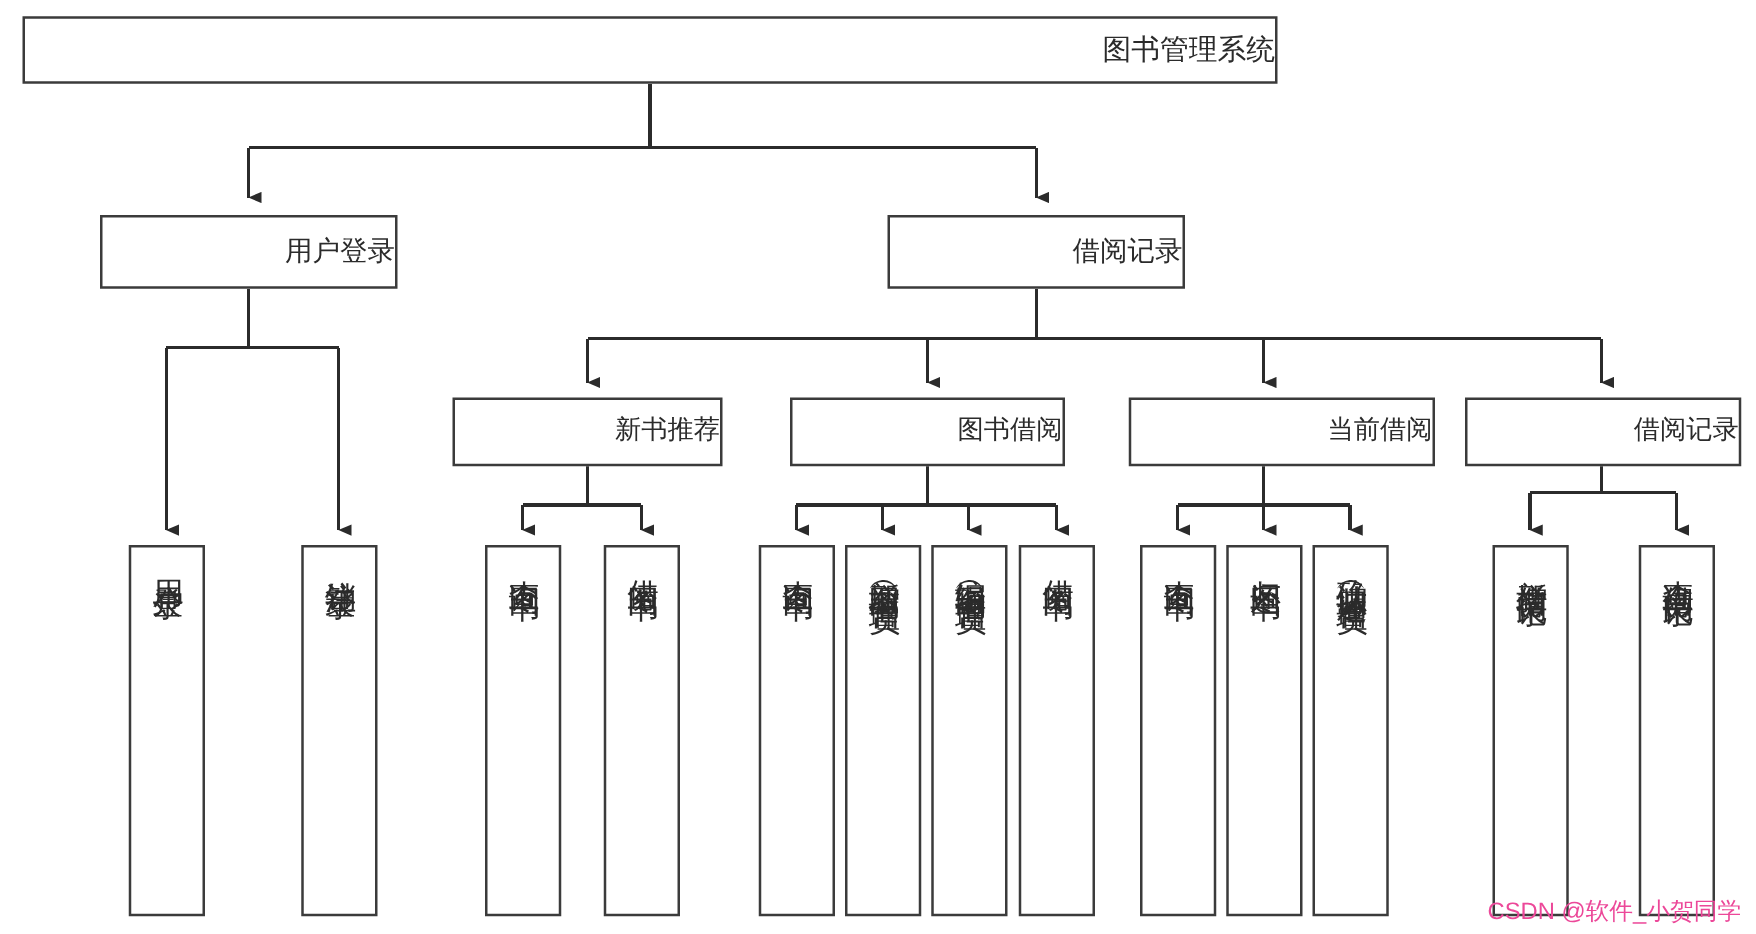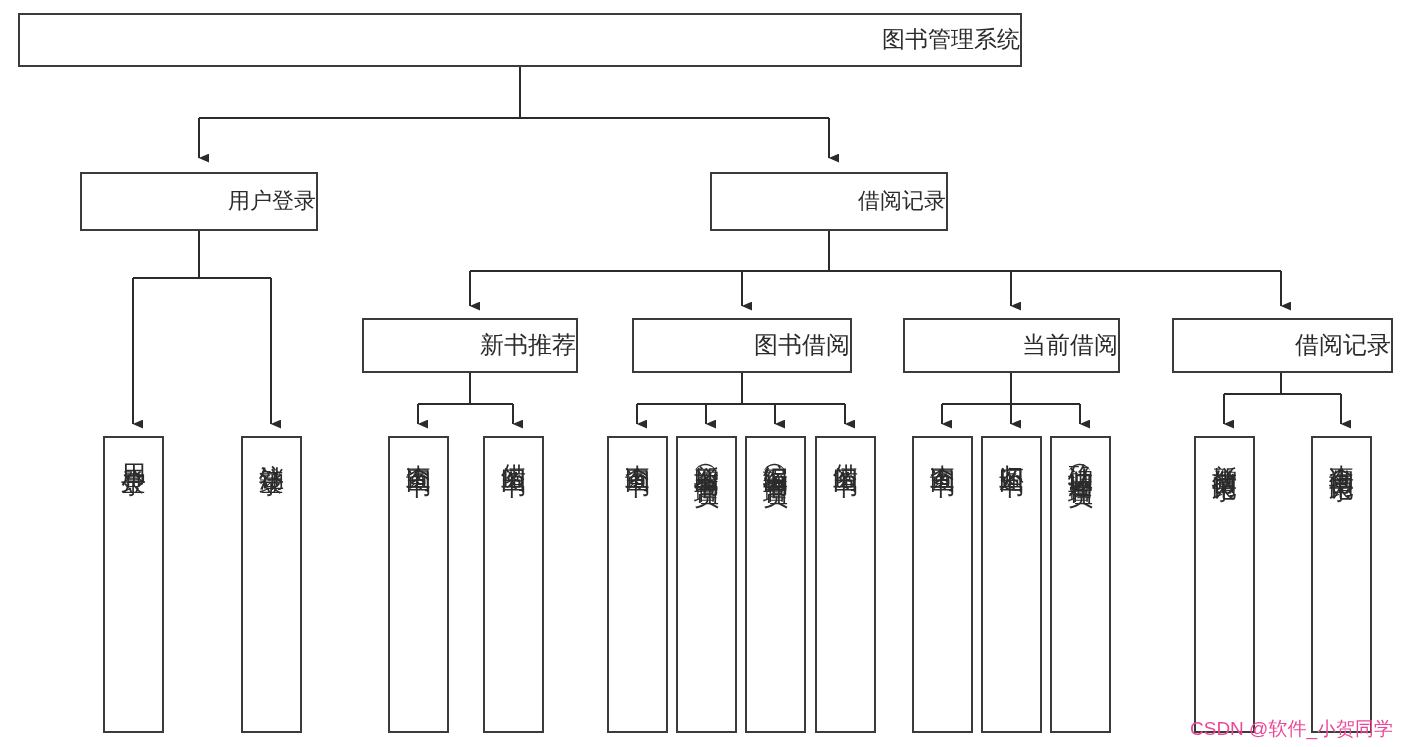--- a/index.html
+++ b/index.html
@@ -43,7 +43,7 @@
   }
   .level-root .node-label { font-size: 23px; }
   .level-2 .node-label { font-size: 22px; }
-  .level-3 .node-label { font-size: 24px; }
+  .level-3 .node-label { font-size: 21px; font-family: Liberation Mono, monospace; }
   .leaf .node-label {
     writing-mode: vertical-rl;
     text-orientation: upright;

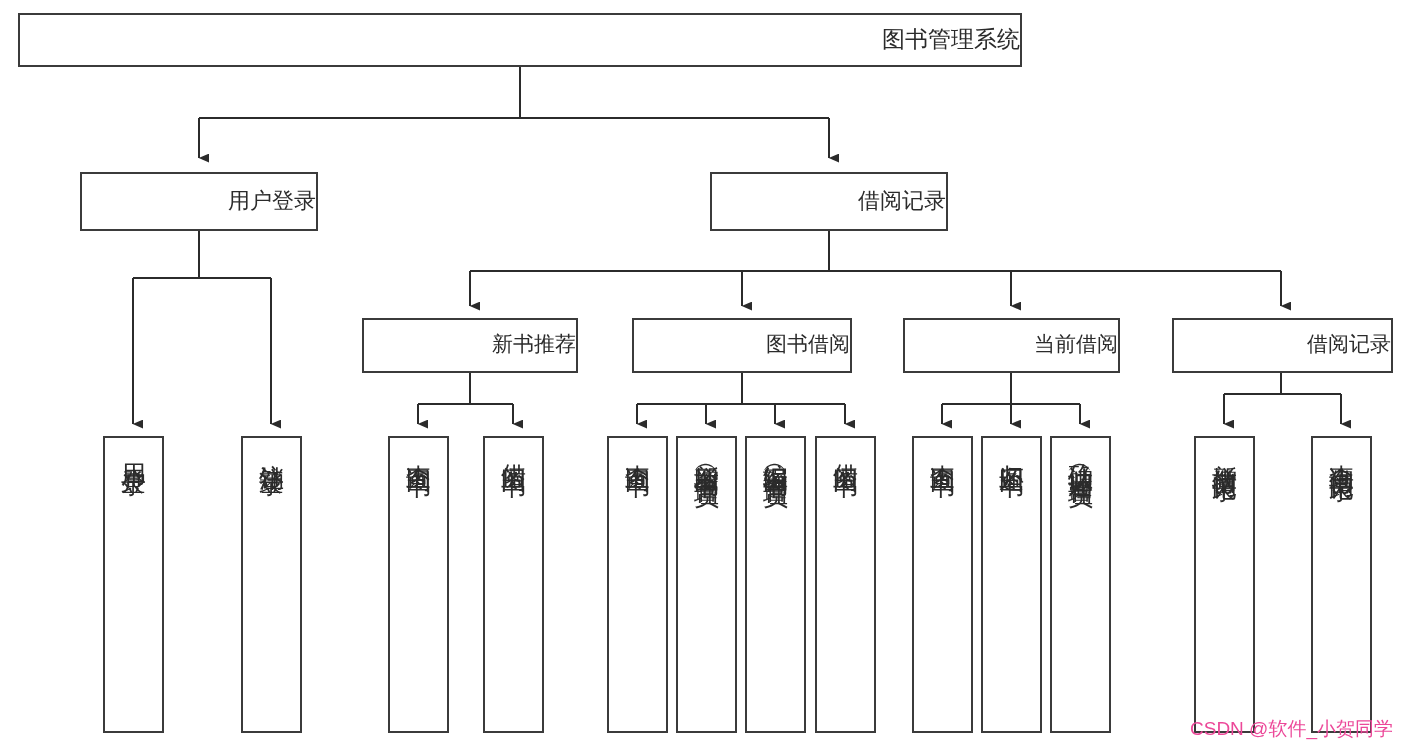--- a/index.html
+++ b/index.html
@@ -137,7 +137,7 @@
   <div class="node-box level-3" style="left:632px; top:318px; width:220px; height:55px;padding-left:10px;">
     <span class="node-label">图书借阅</span>
   </div>
-  <div class="node-box level-3" style="left:903px; top:318px; width:217px; height:55px;">
+  <div class="node-box level-3" style="left:903px; top:318px; width:245px; height:55px;">
     <span class="node-label">当前借阅</span>
   </div>
   <div class="node-box level-3" style="left:1172px; top:318px; width:221px; height:55px;">

